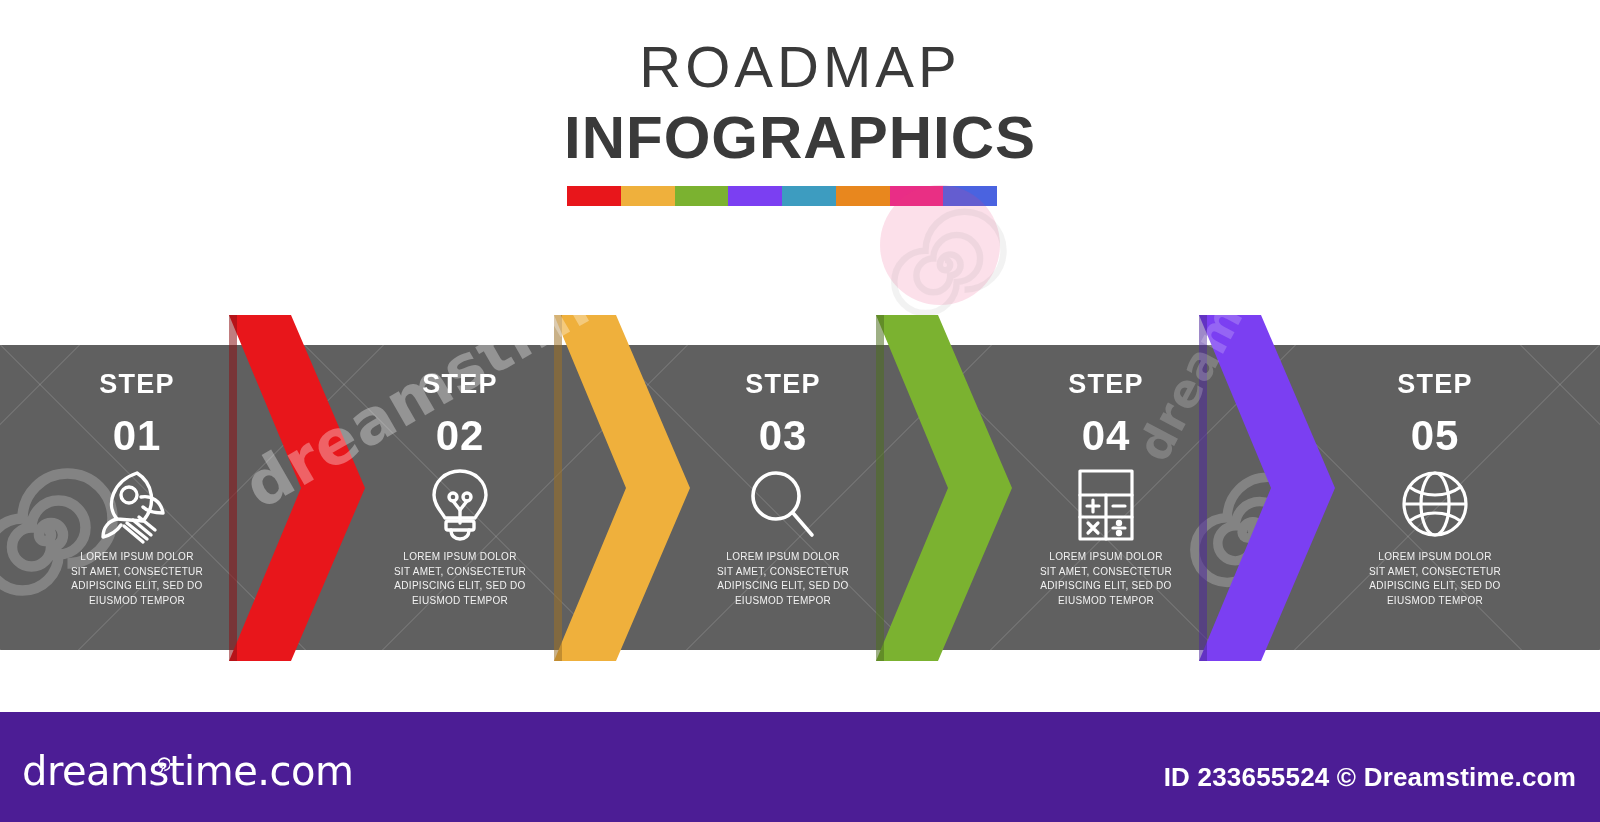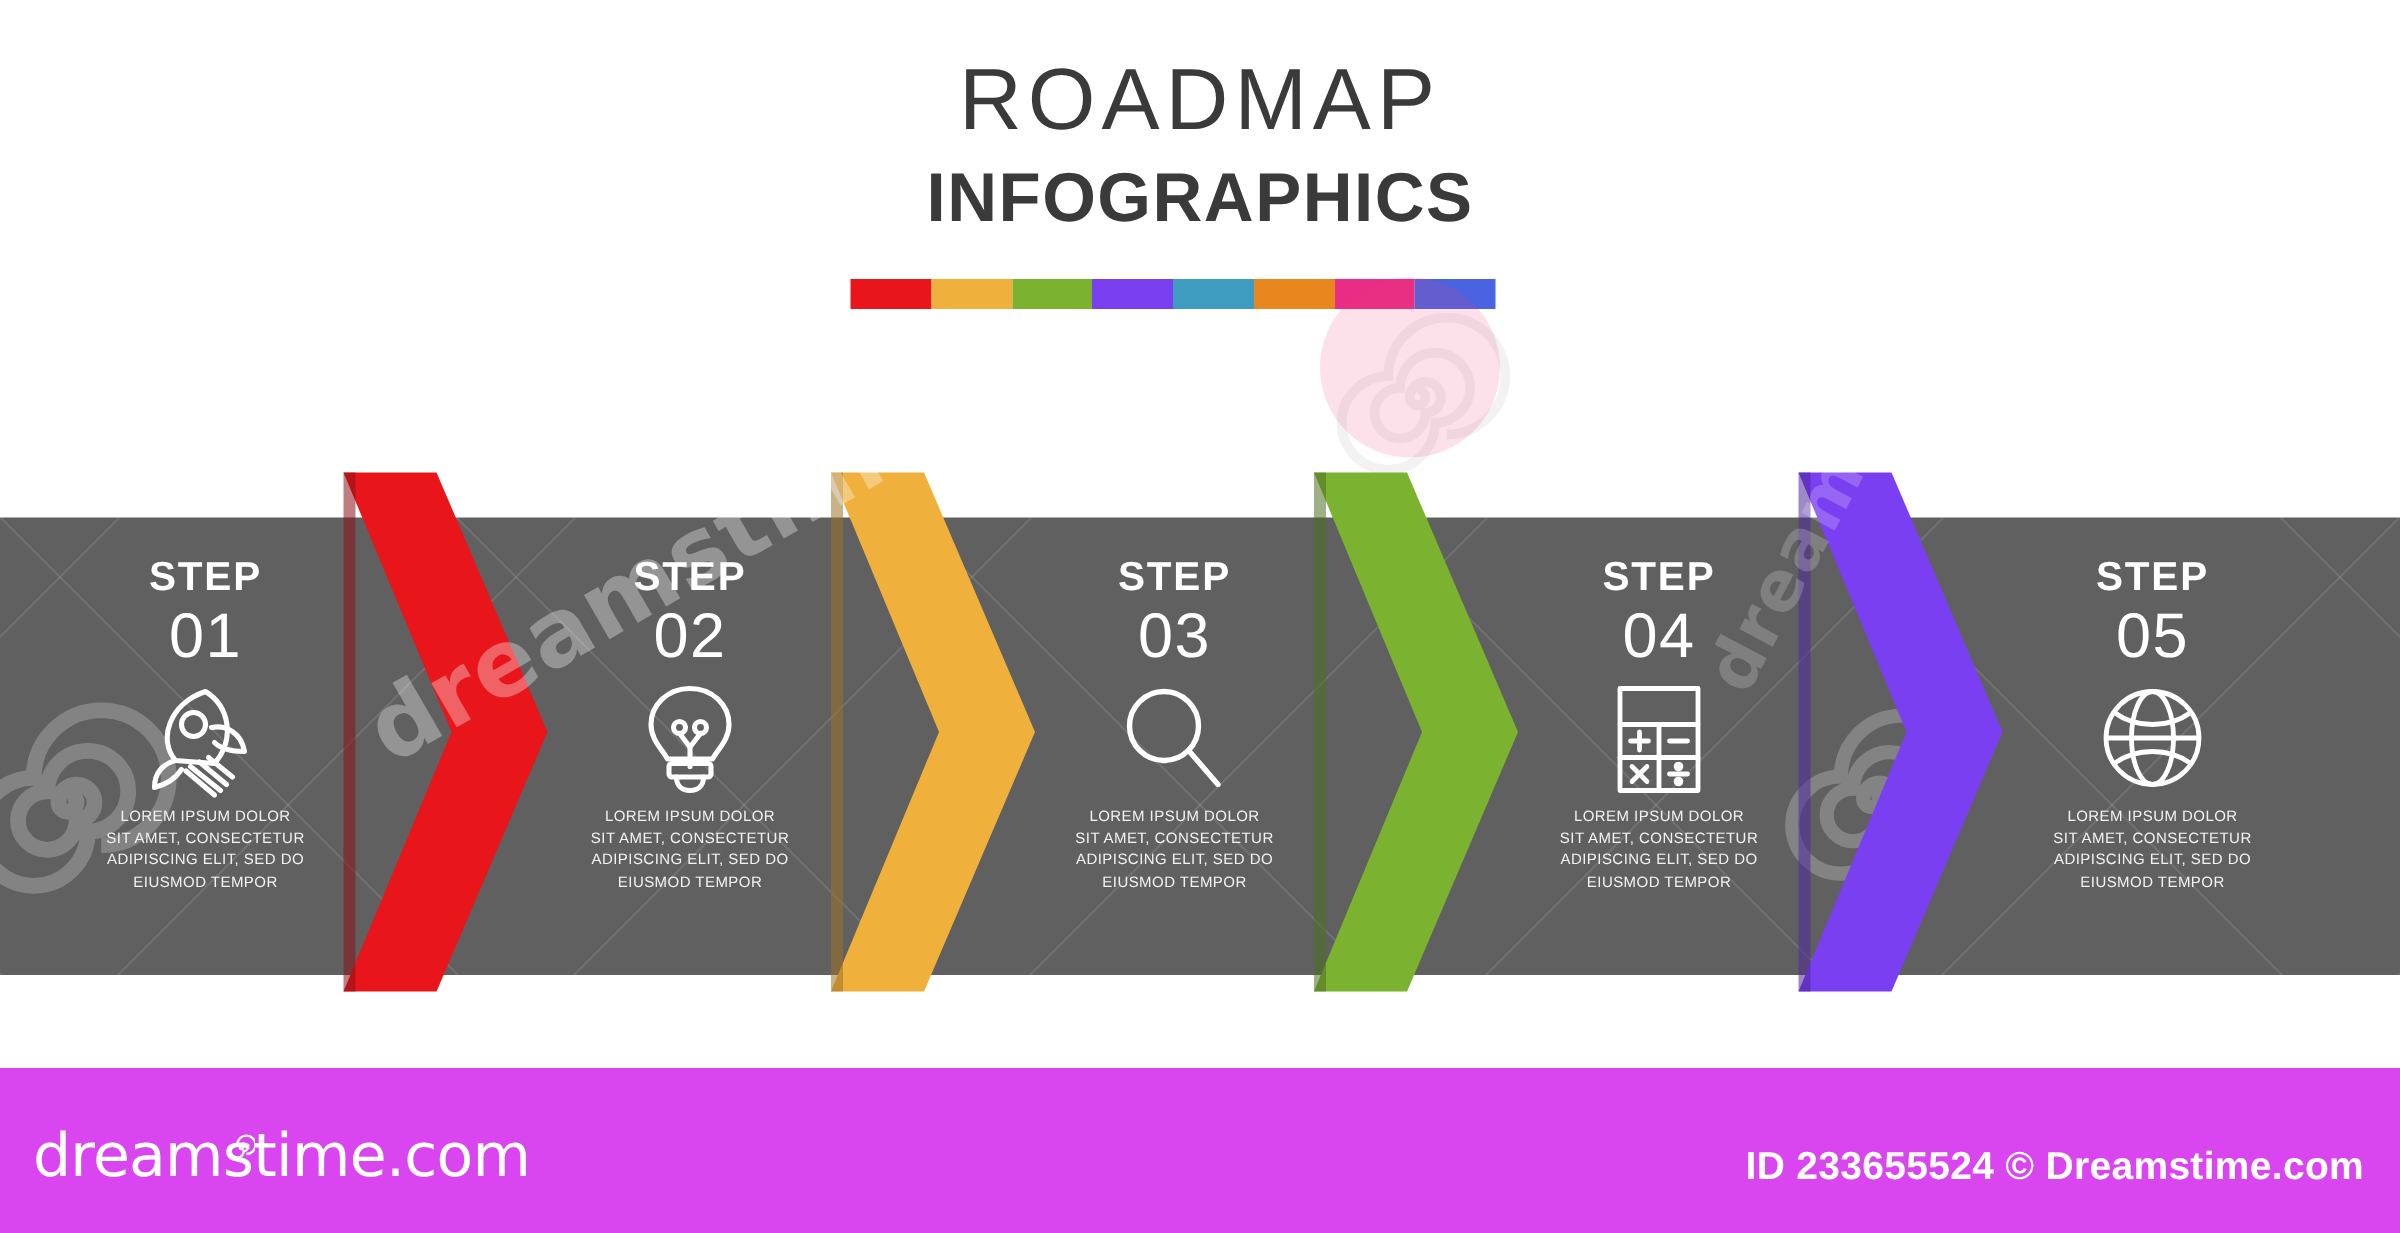--- a/index.html
+++ b/index.html
@@ -34,7 +34,7 @@
   #title-infographics {
     position: absolute;
     top: 108px; left: 0; width: 1600px;
-    font-size: 46px;
+    font-size: 60px;
     font-weight: 700;
     letter-spacing: 1px;
     color: #3a3a3a;

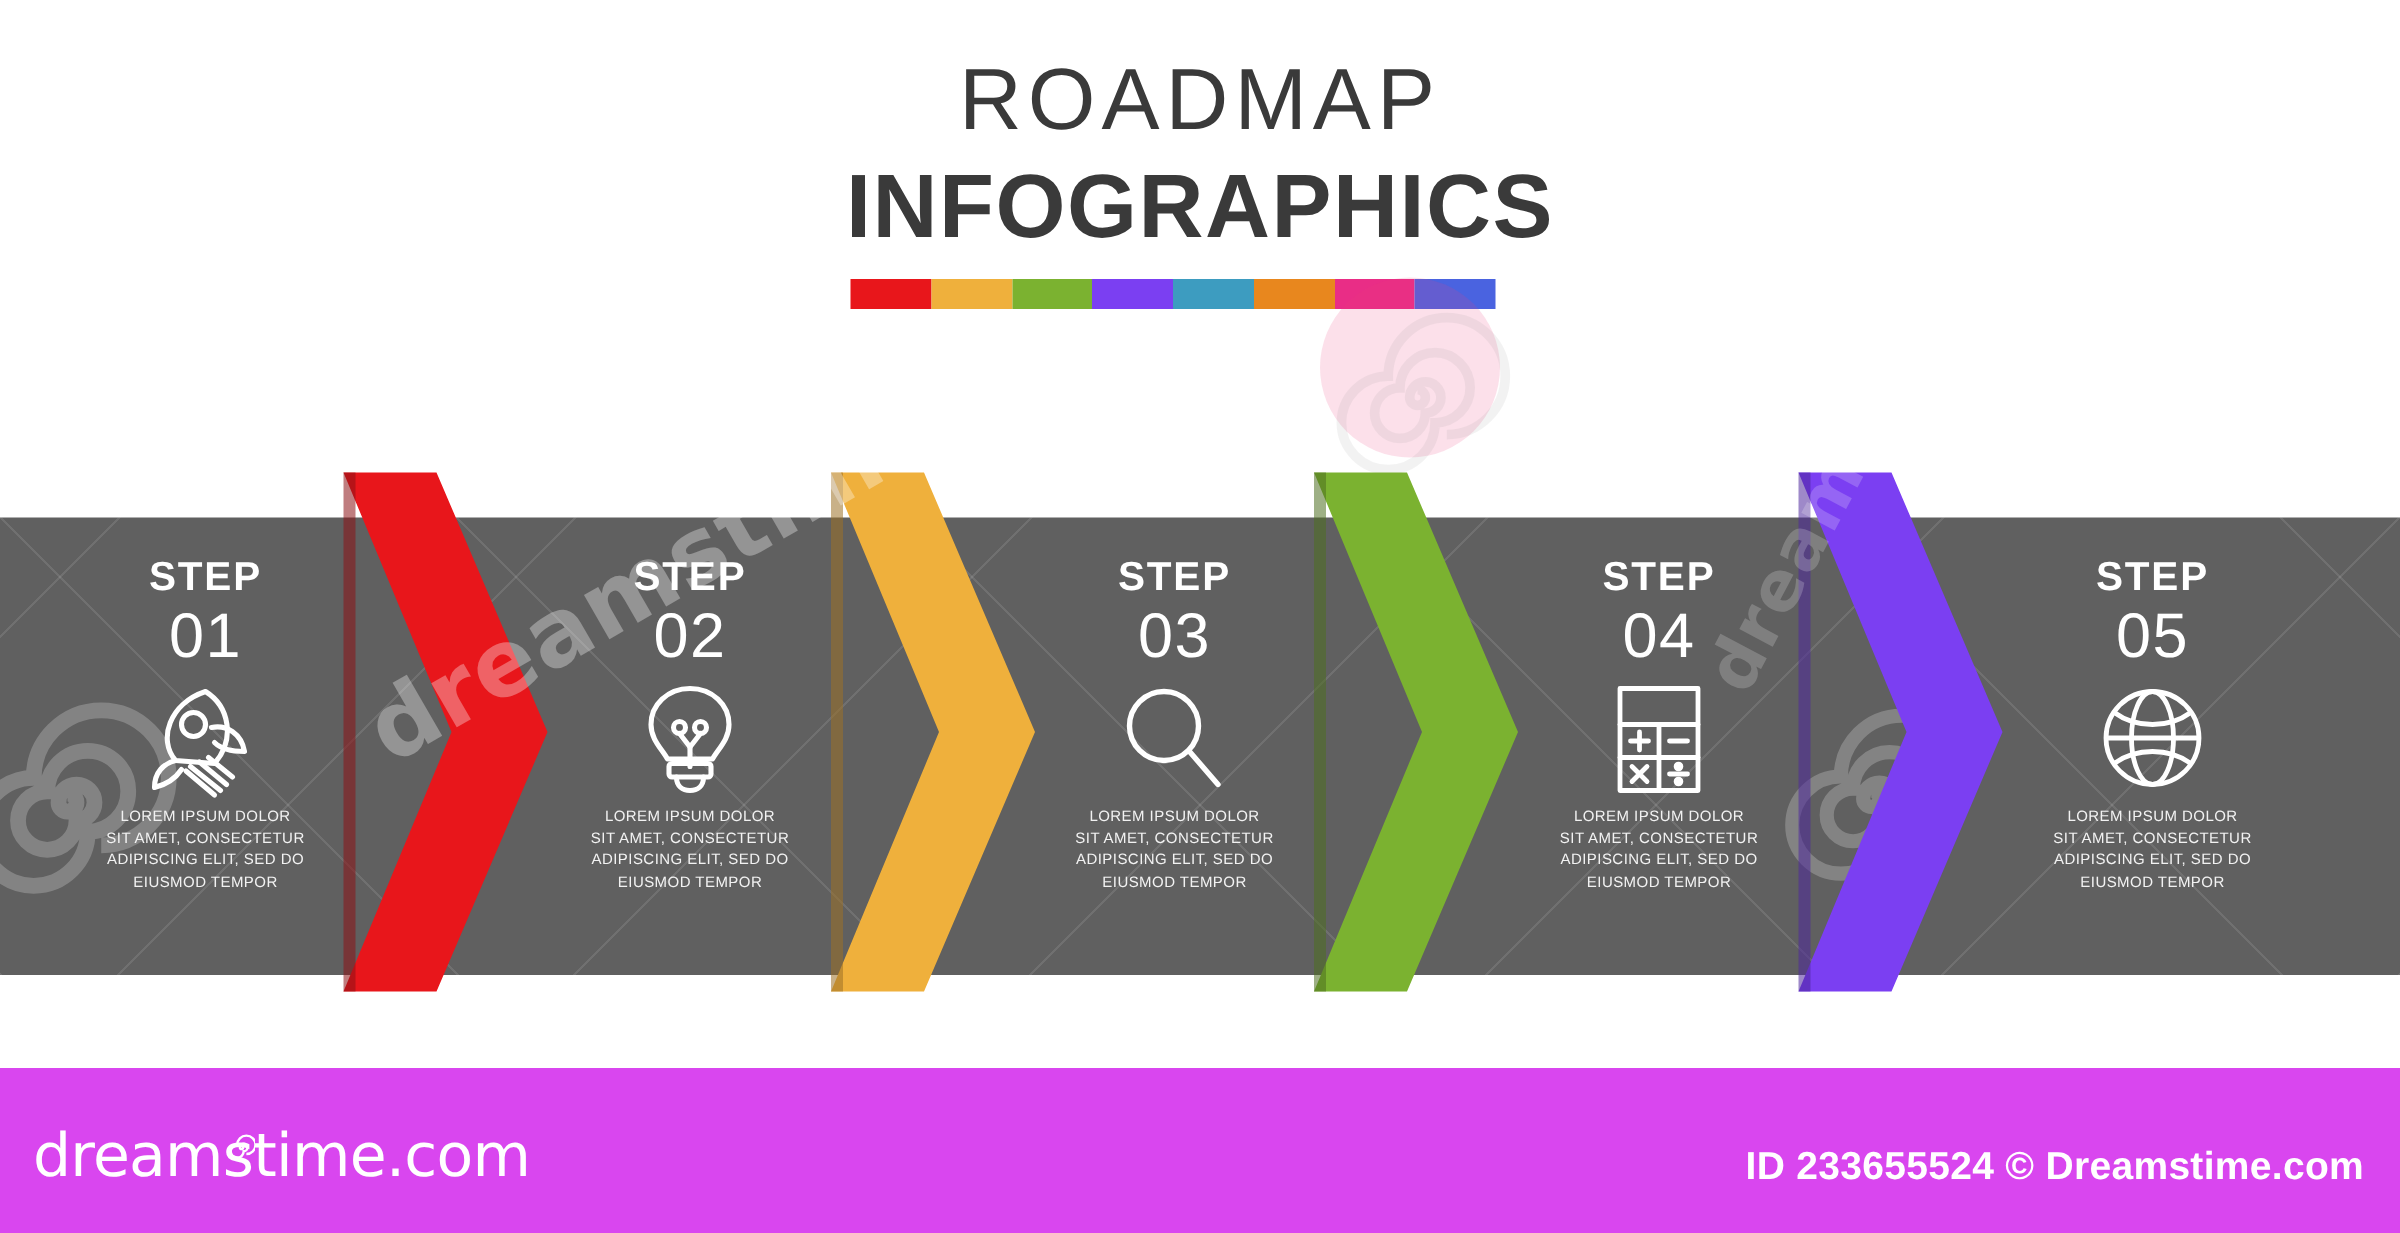--- a/index.html
+++ b/index.html
@@ -86,10 +86,10 @@
   }
   .step-number {
     font-size: 42px;
-    font-weight: 400;
+    font-weight: 700;
     letter-spacing: 1px;
     line-height: 1.05;
-    margin-top: 4px;
+    margin-top: 16px;
   }
   .step-icon {
     height: 78px;

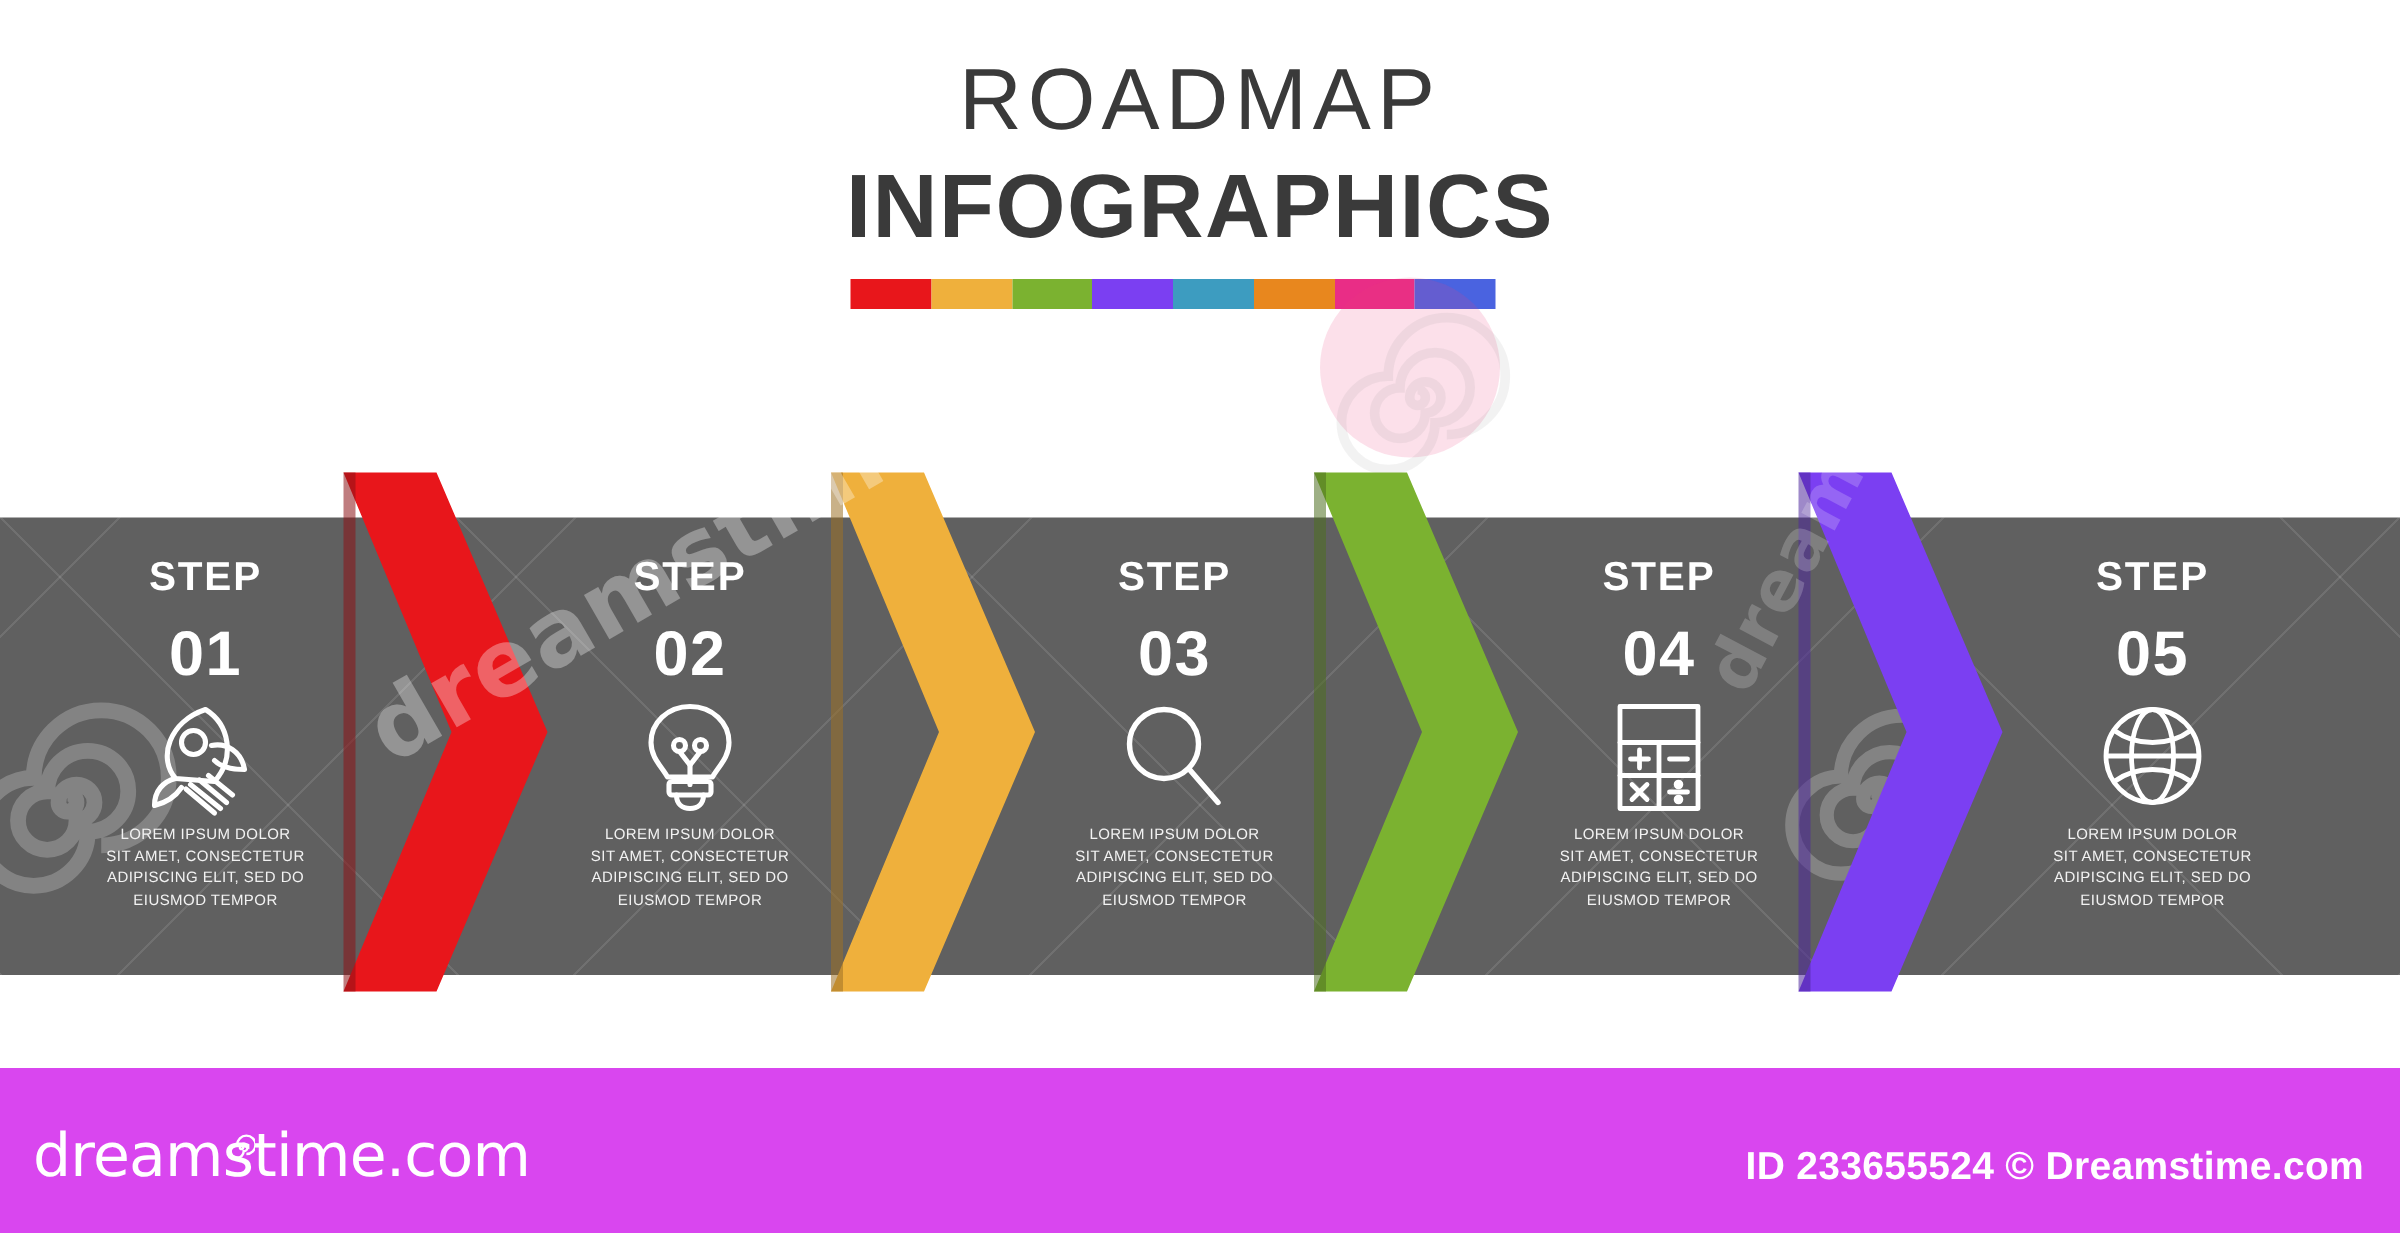--- a/index.html
+++ b/index.html
@@ -163,7 +163,7 @@
     position: absolute;
     left: 0; top: 712px;
     width: 1600px; height: 110px;
-    background: #d946ef;
+    background: #4c1d95;
   }
   #ds-logo {
     position: absolute;

